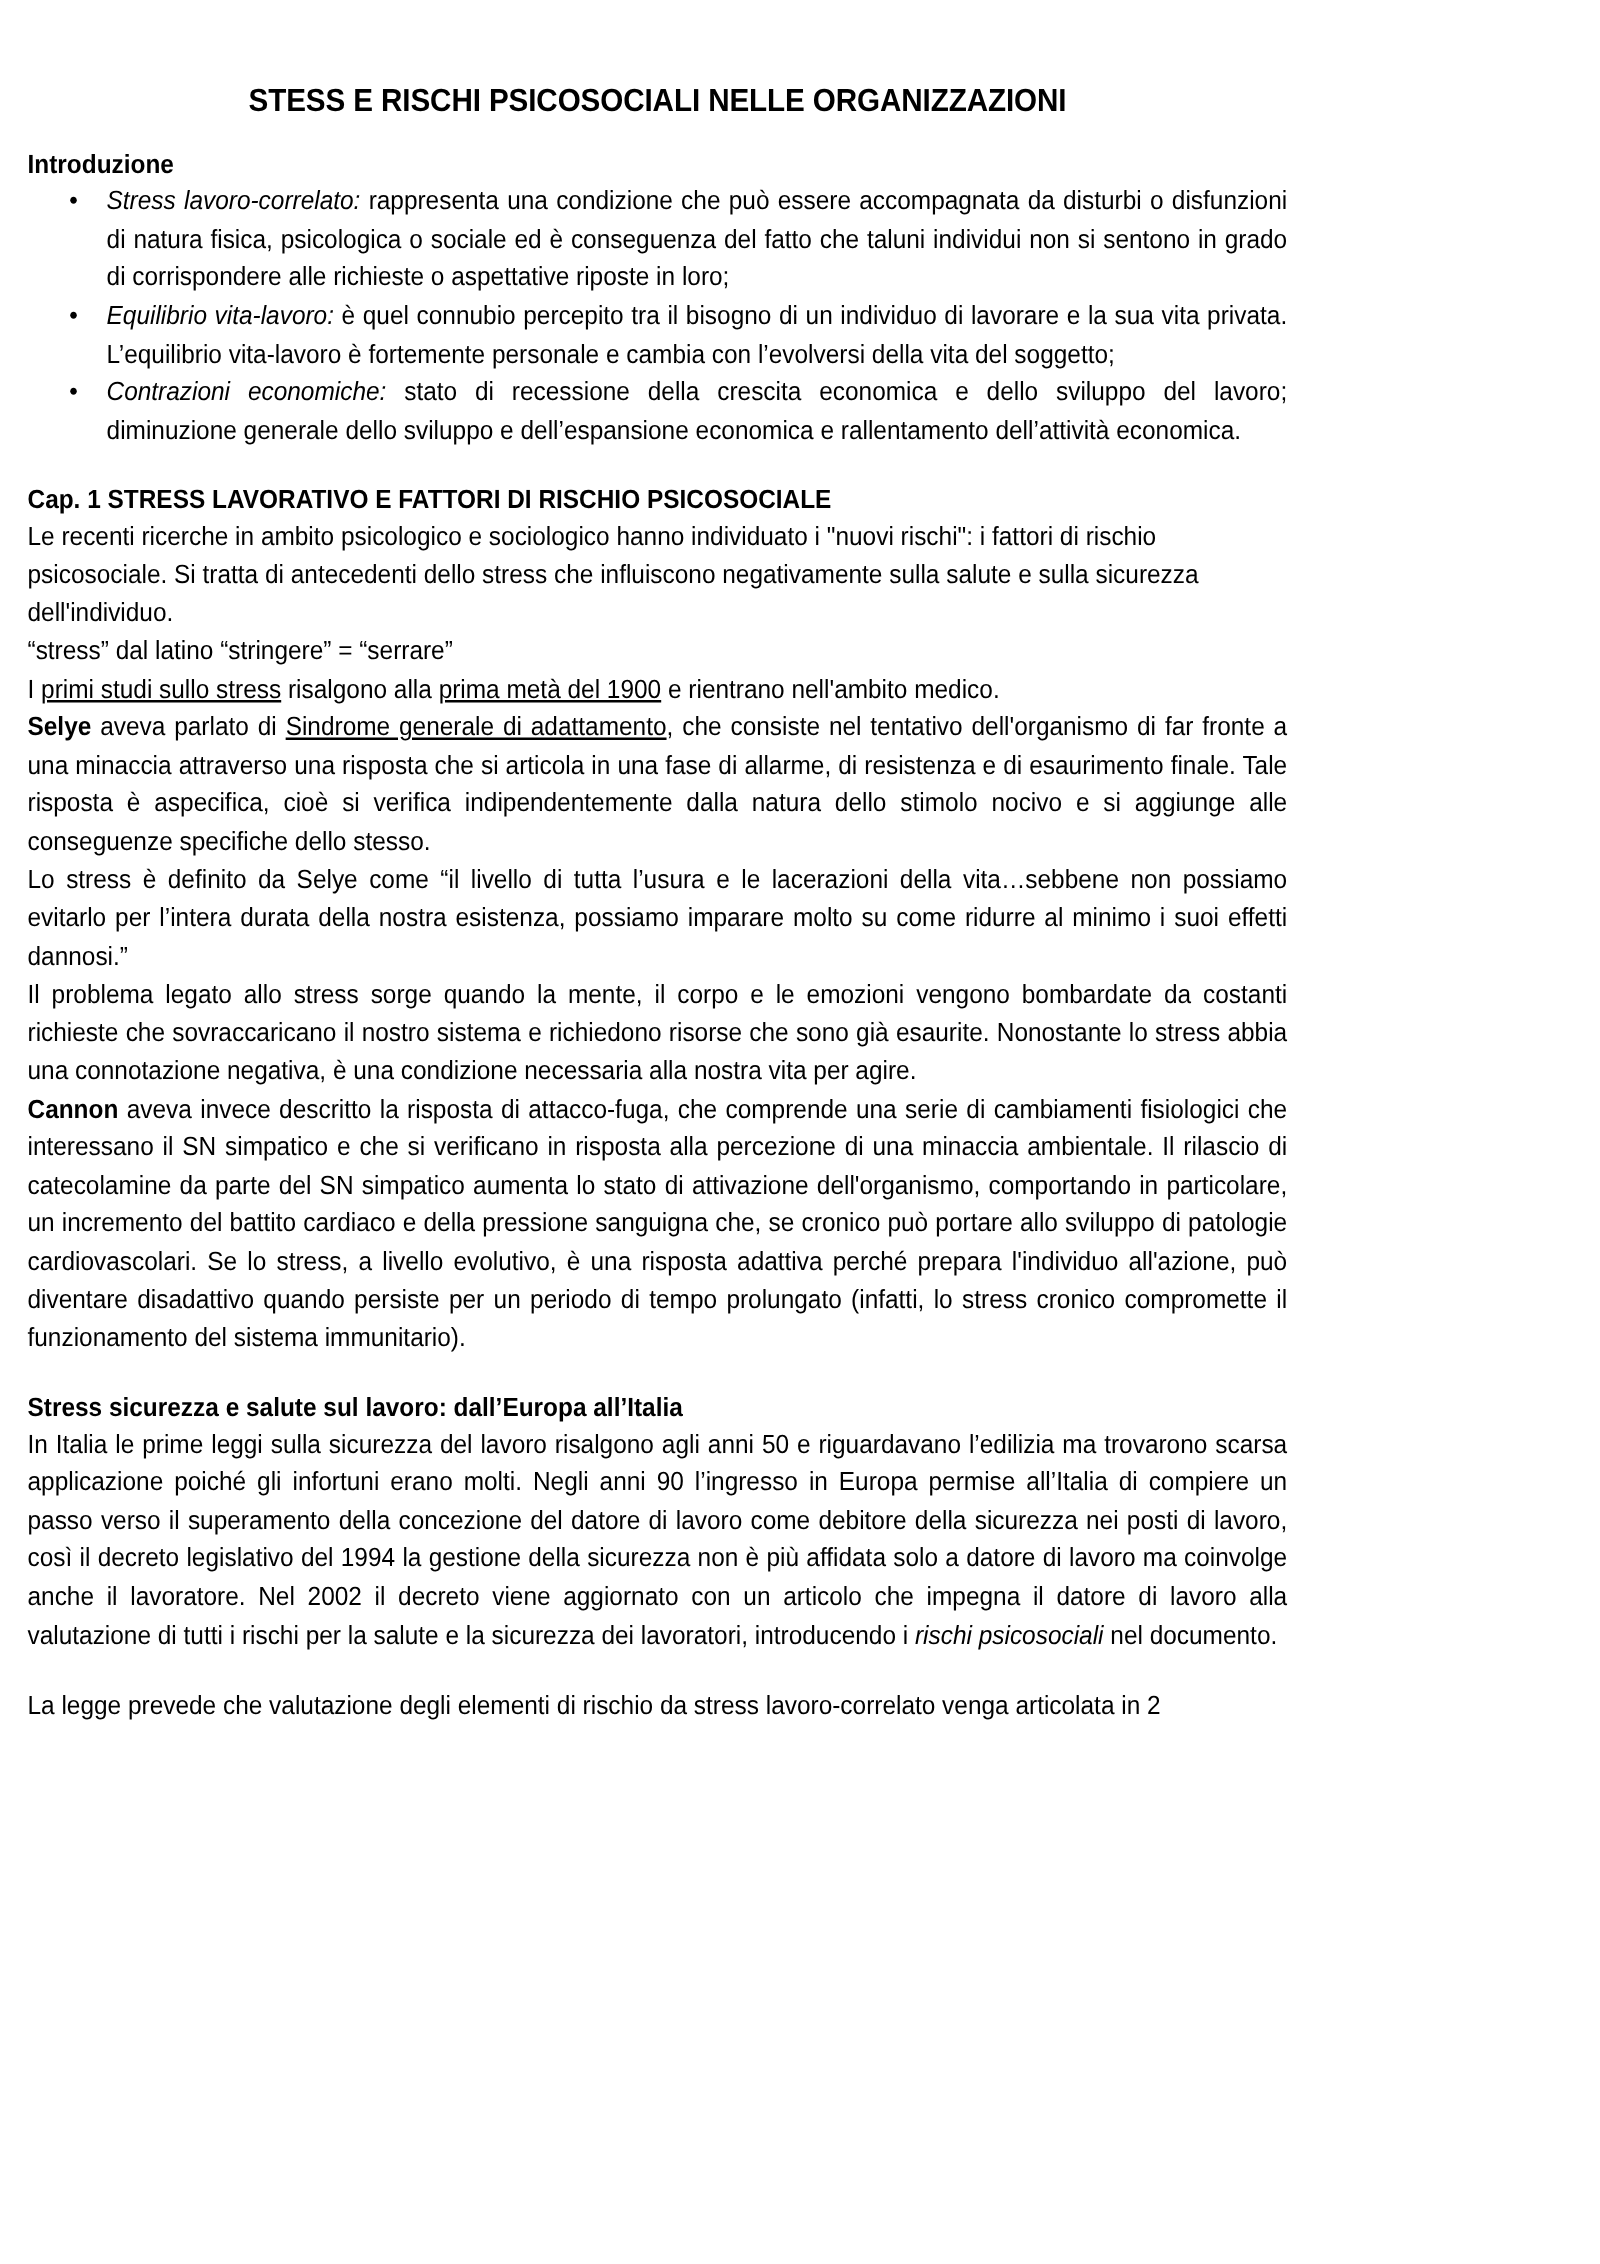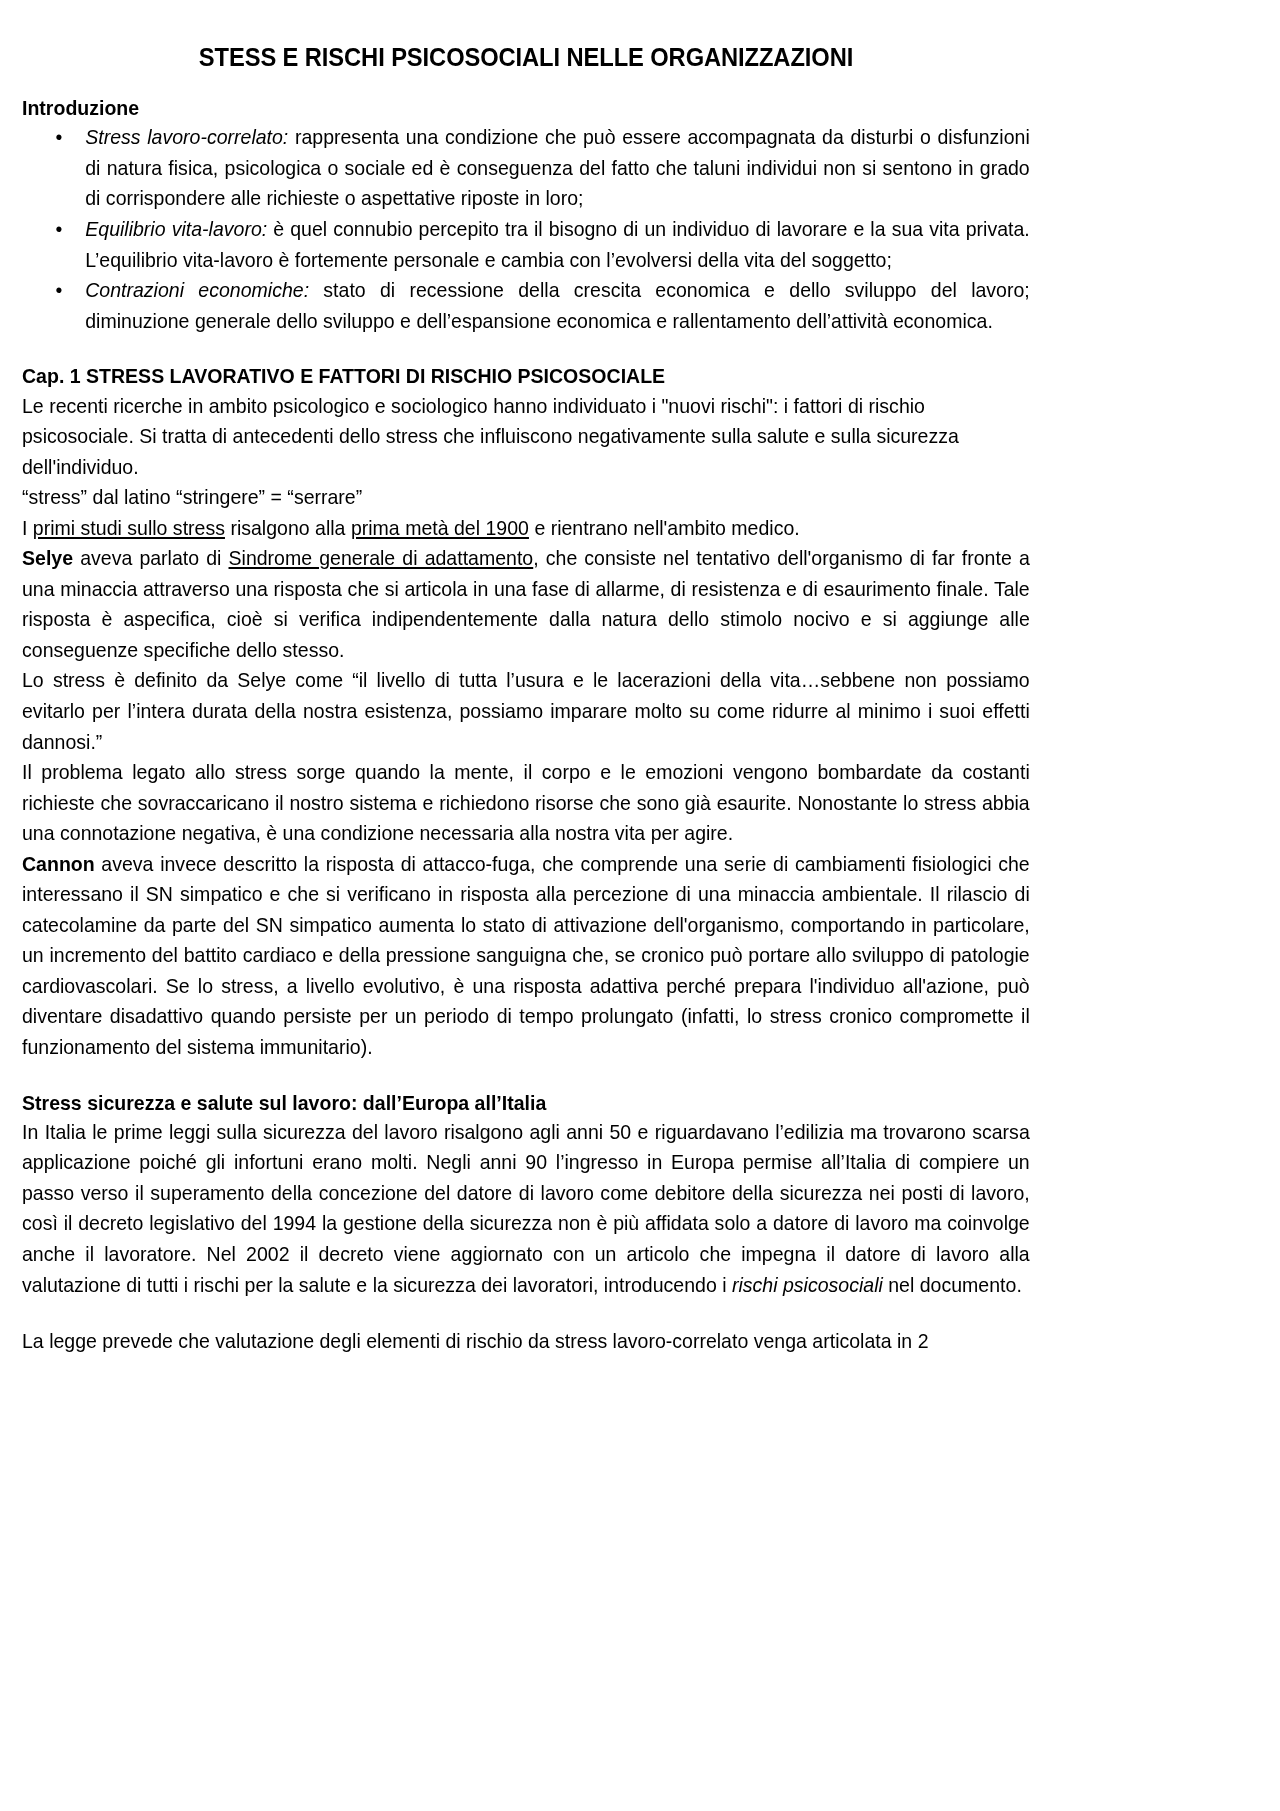--- a/index.html
+++ b/index.html
@@ -19,7 +19,7 @@
     width: 1052px;
     min-height: 1811px;
     box-sizing: border-box;
-    padding: 28px 0 0 0;
+    padding: 52px 0 0 0;
     background: #ffffff;
     position: relative;
   }

